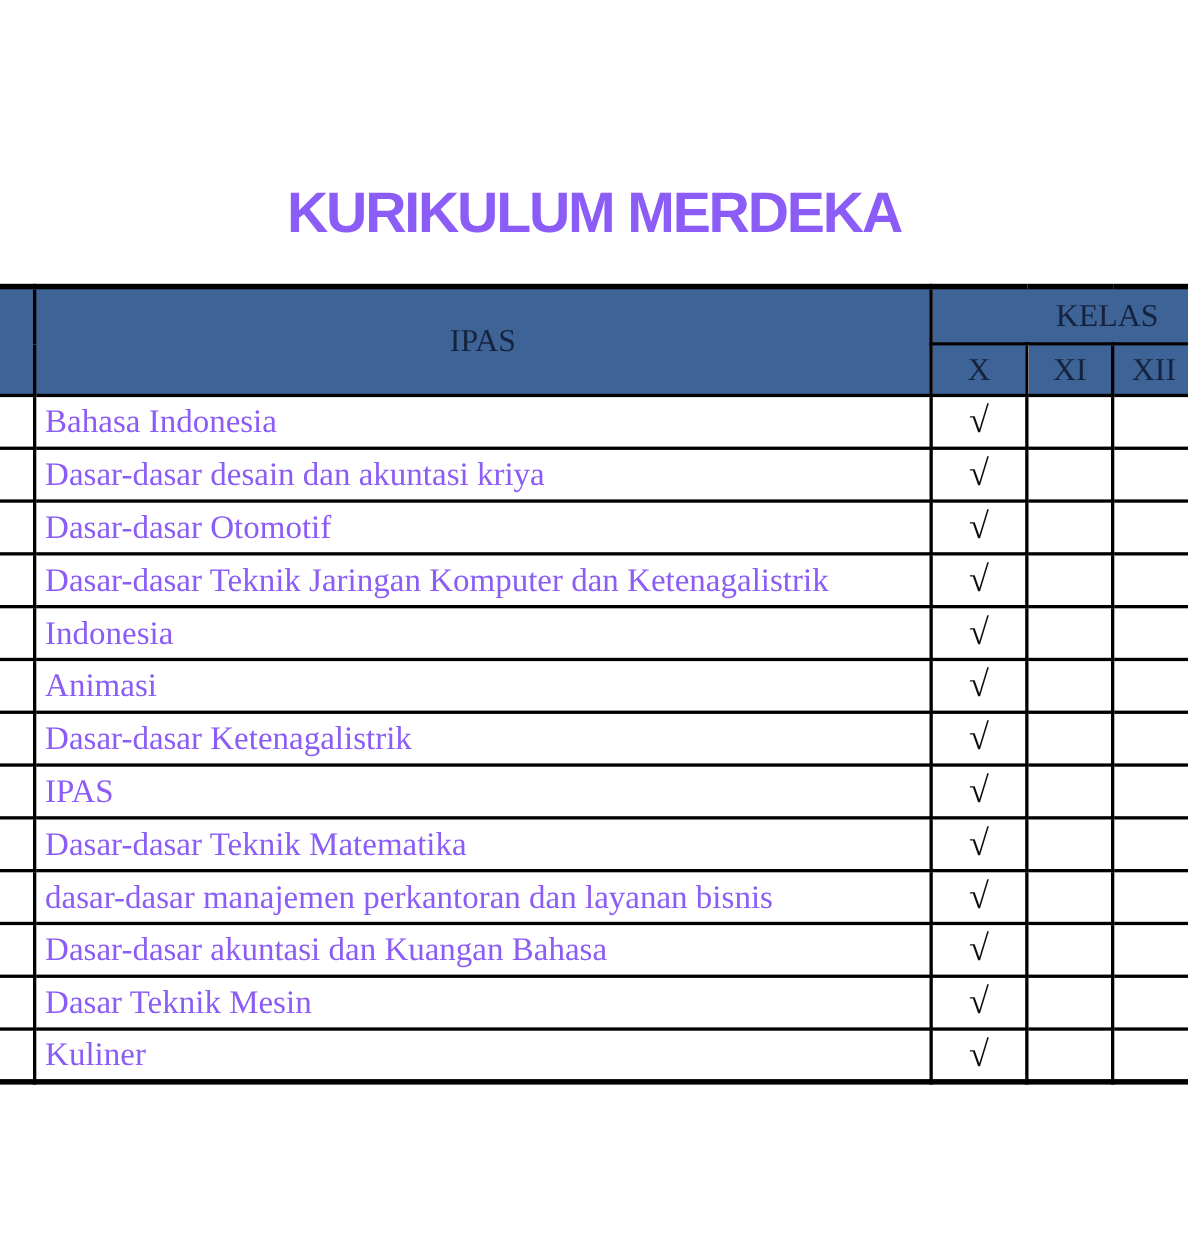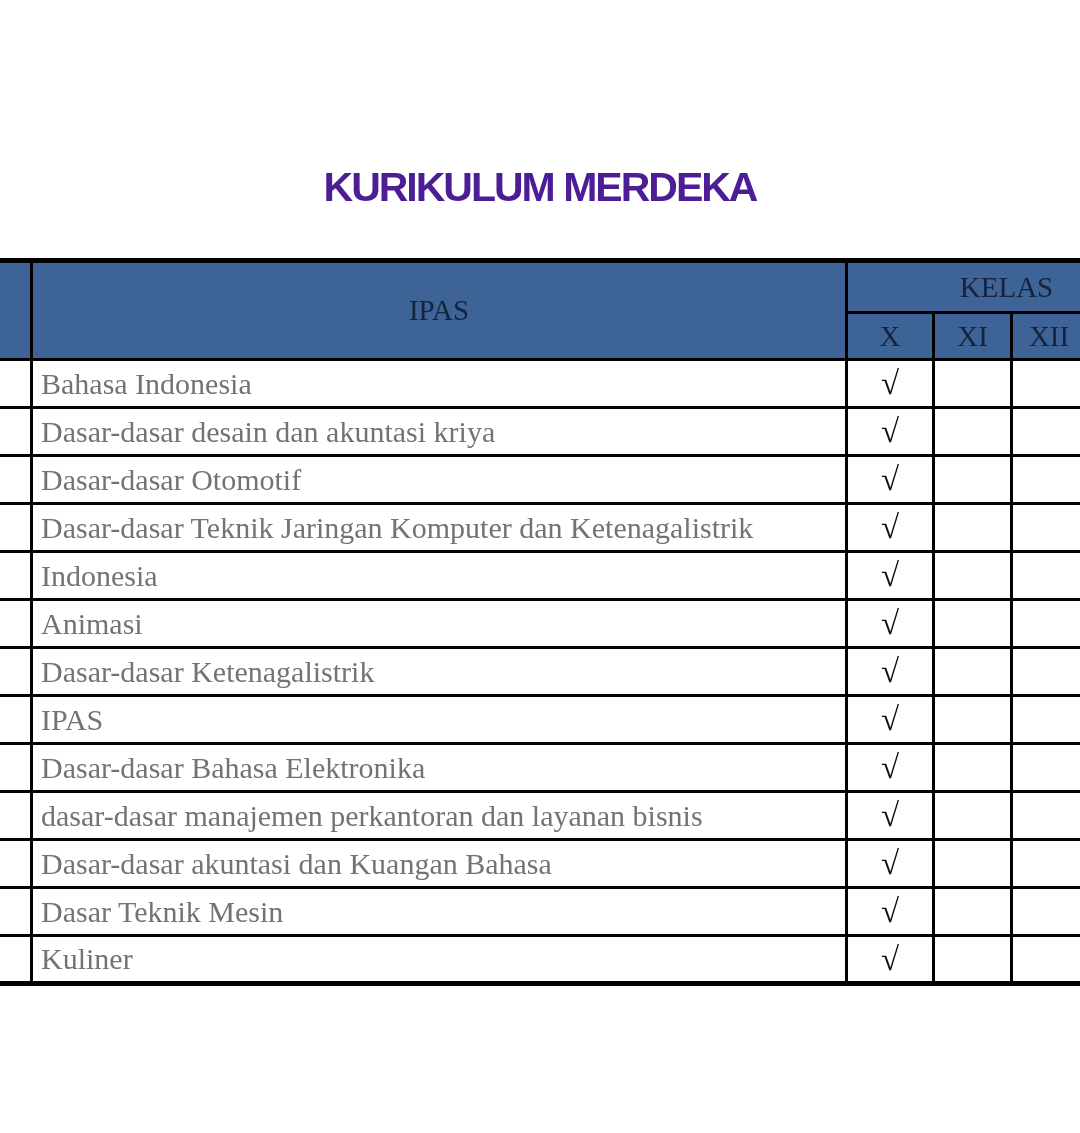--- a/index.html
+++ b/index.html
@@ -20,9 +20,9 @@
     text-align:center;
     font-family:"Liberation Sans",sans-serif;
     font-weight:bold;
-    font-size:41px;
+    font-size:52px;
     letter-spacing:-2px;
-    color:#4c1d95;
+    color:#8b5cf6;
     white-space:nowrap;
   }
 

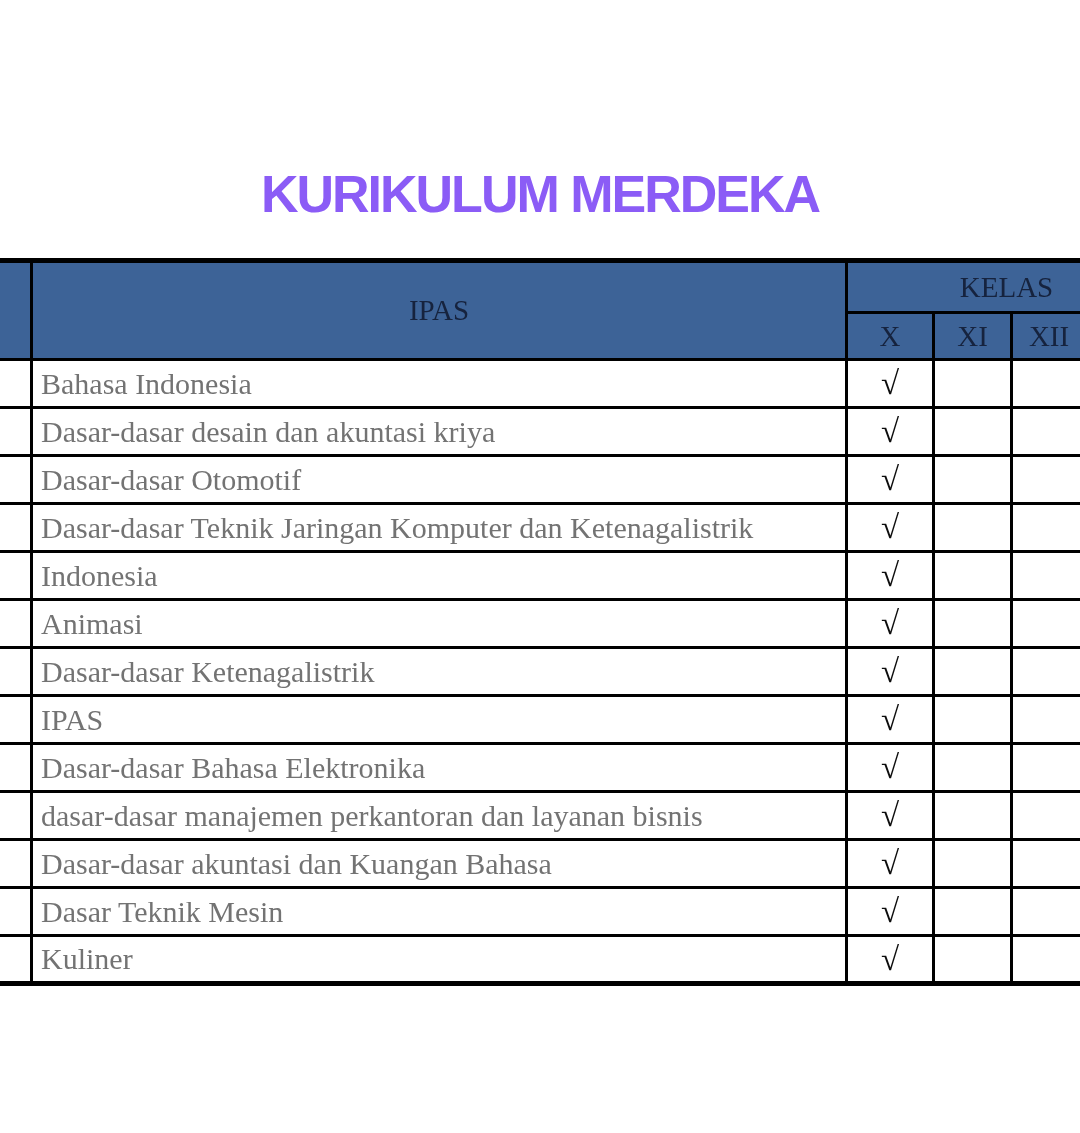--- a/index.html
+++ b/index.html
@@ -64,7 +64,7 @@
   tbody tr{height:48px;}
   td.mapel-cell{
     font-size:30px;
-    color:#737373;
+    color:#8b5cf6;
     text-align:left;
     padding-left:8px;
     vertical-align:middle;

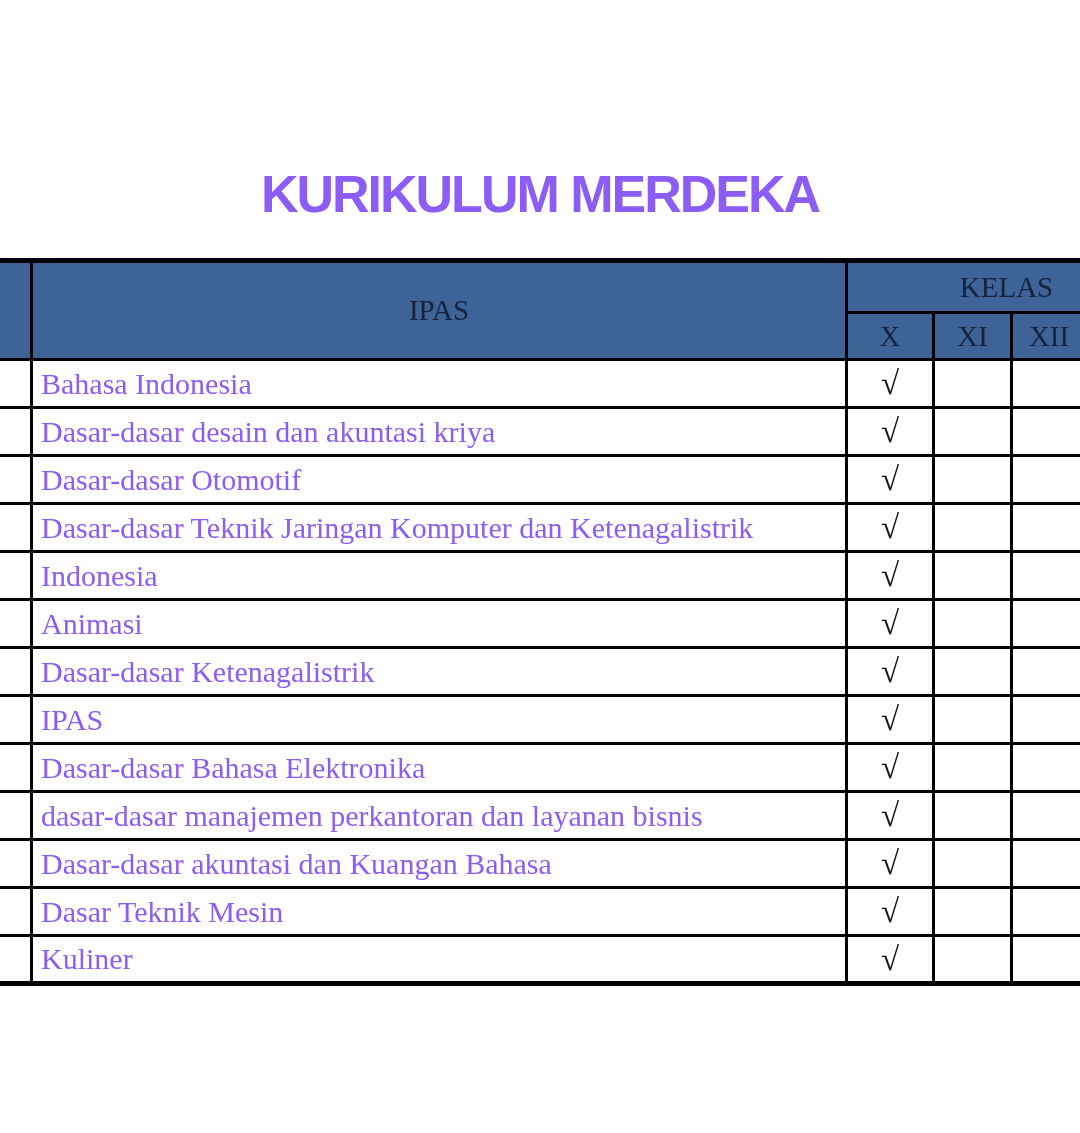--- a/index.html
+++ b/index.html
@@ -171,7 +171,7 @@
 
   <tr>
     <td class="no-cell"></td>
-    <td class="mapel-cell">Dasar-dasar Bahasa Elektronika</td>
+    <td class="mapel-cell">Dasar-dasar Teknik Matematika</td>
     <td class="mark-cell">√</td>
     <td class="mark-cell"></td>
     <td class="mark-cell"></td>

